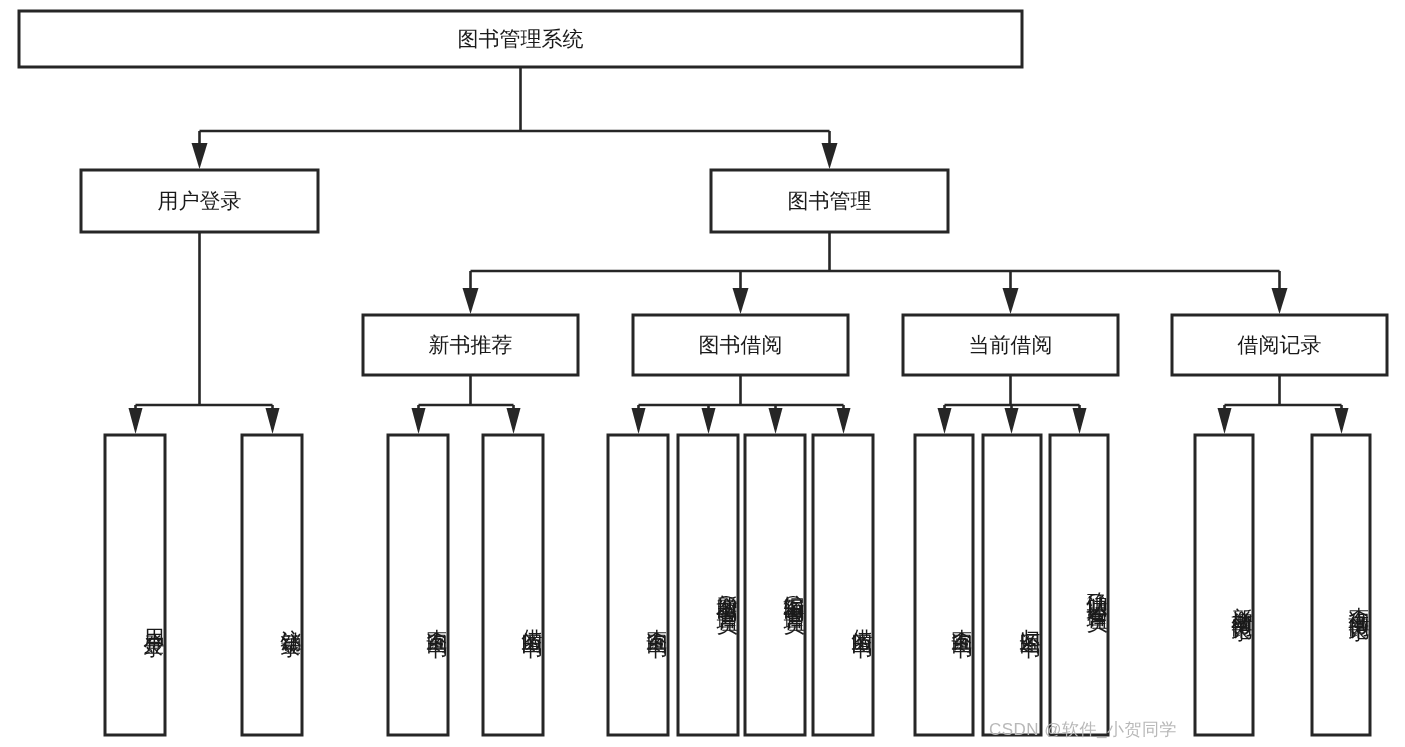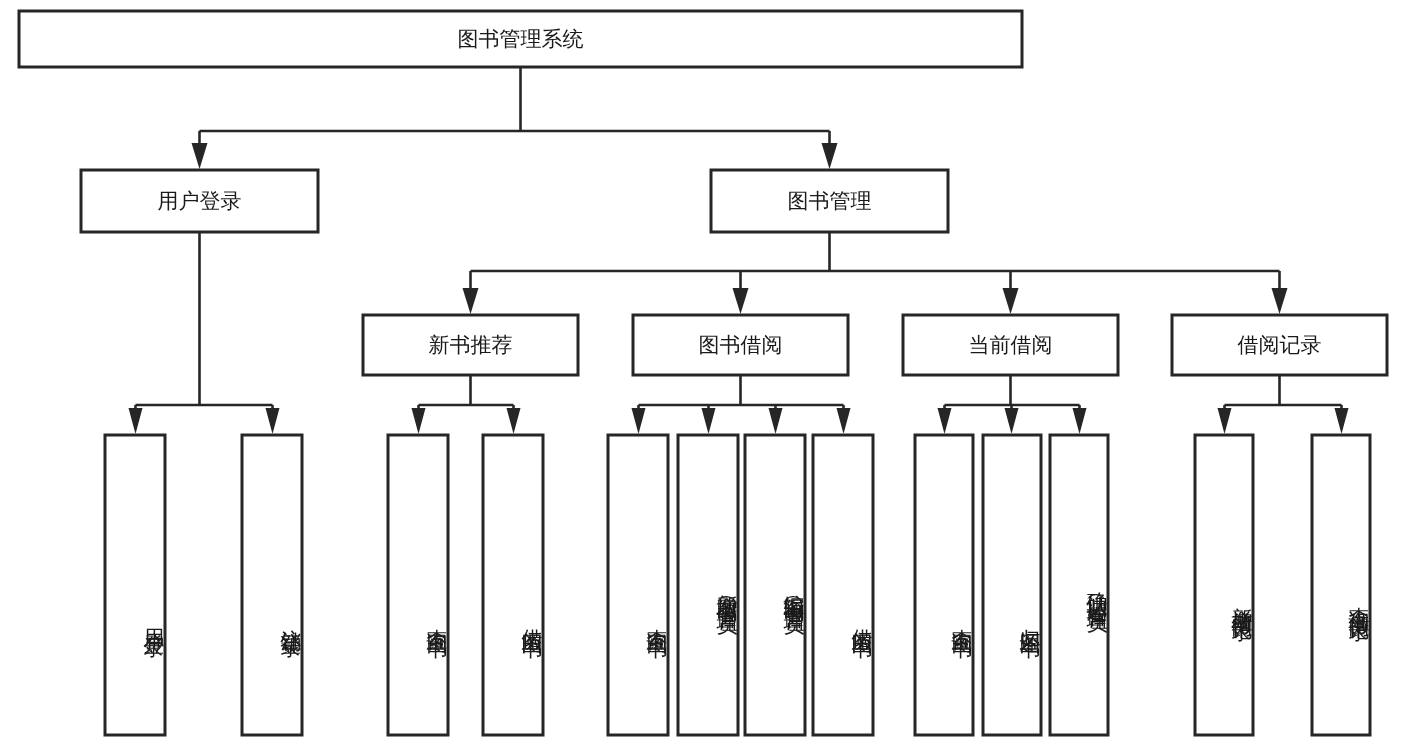--- a/index.html
+++ b/index.html
@@ -217,6 +217,7 @@
   <div class="node-label-v" style="left:1195px; top:463px; width:58px; height:272px;">新增借阅记录</div>
   <div class="node-label-v" style="left:1312px; top:463px; width:58px; height:272px;">查询借阅记录</div>
 
+  <div class="watermark">CSDN @软件_小贺同学</div>
 
 </div>
 

